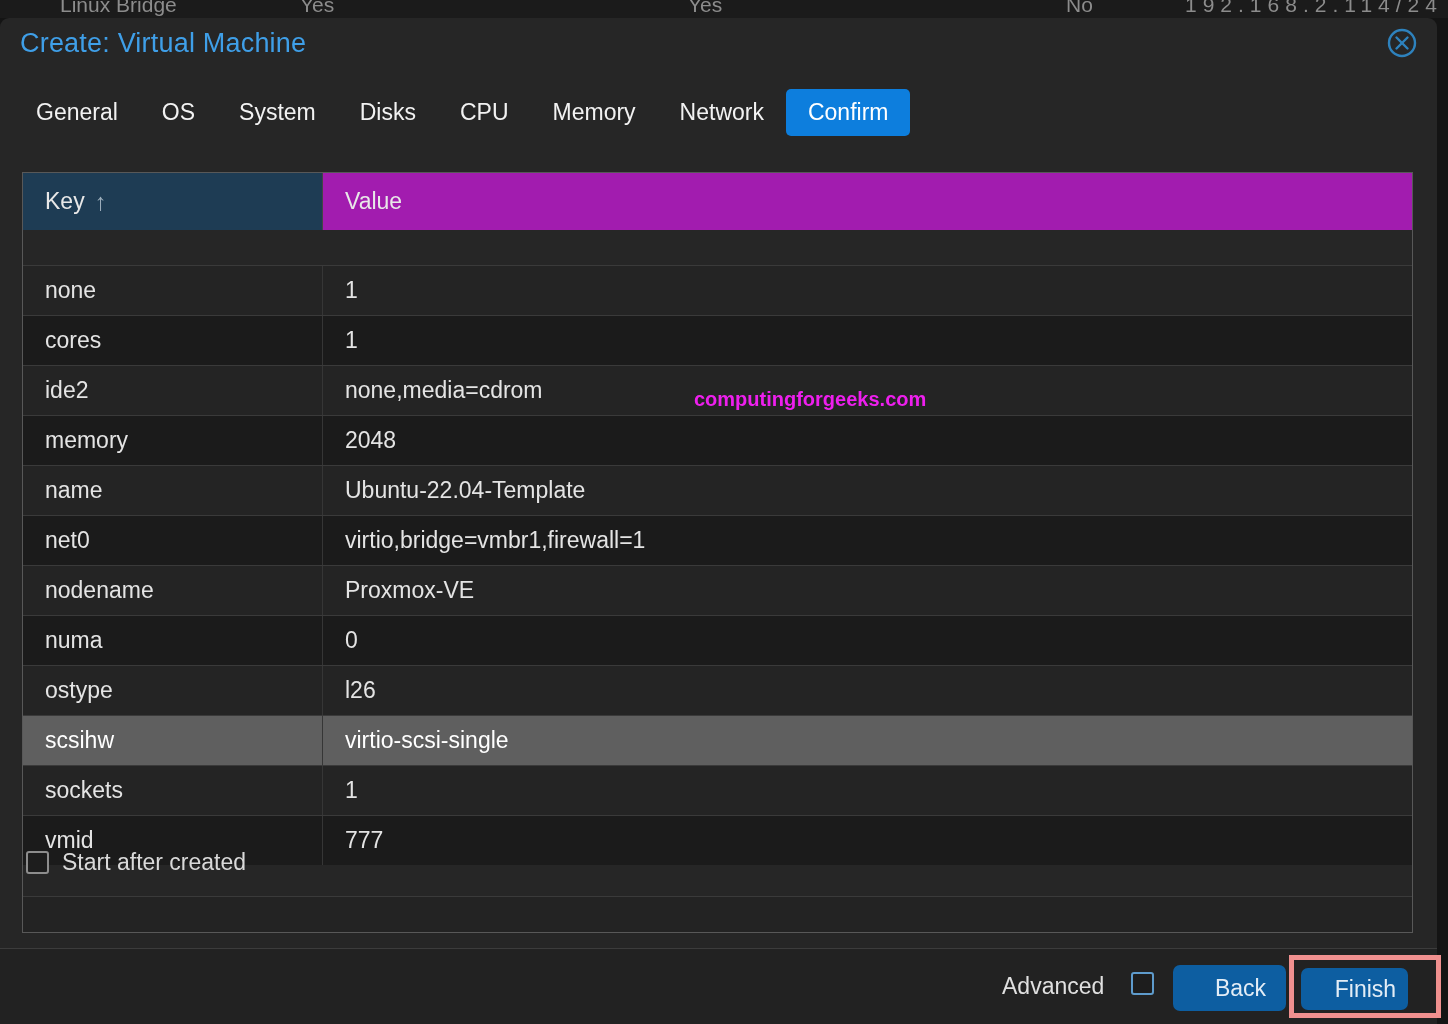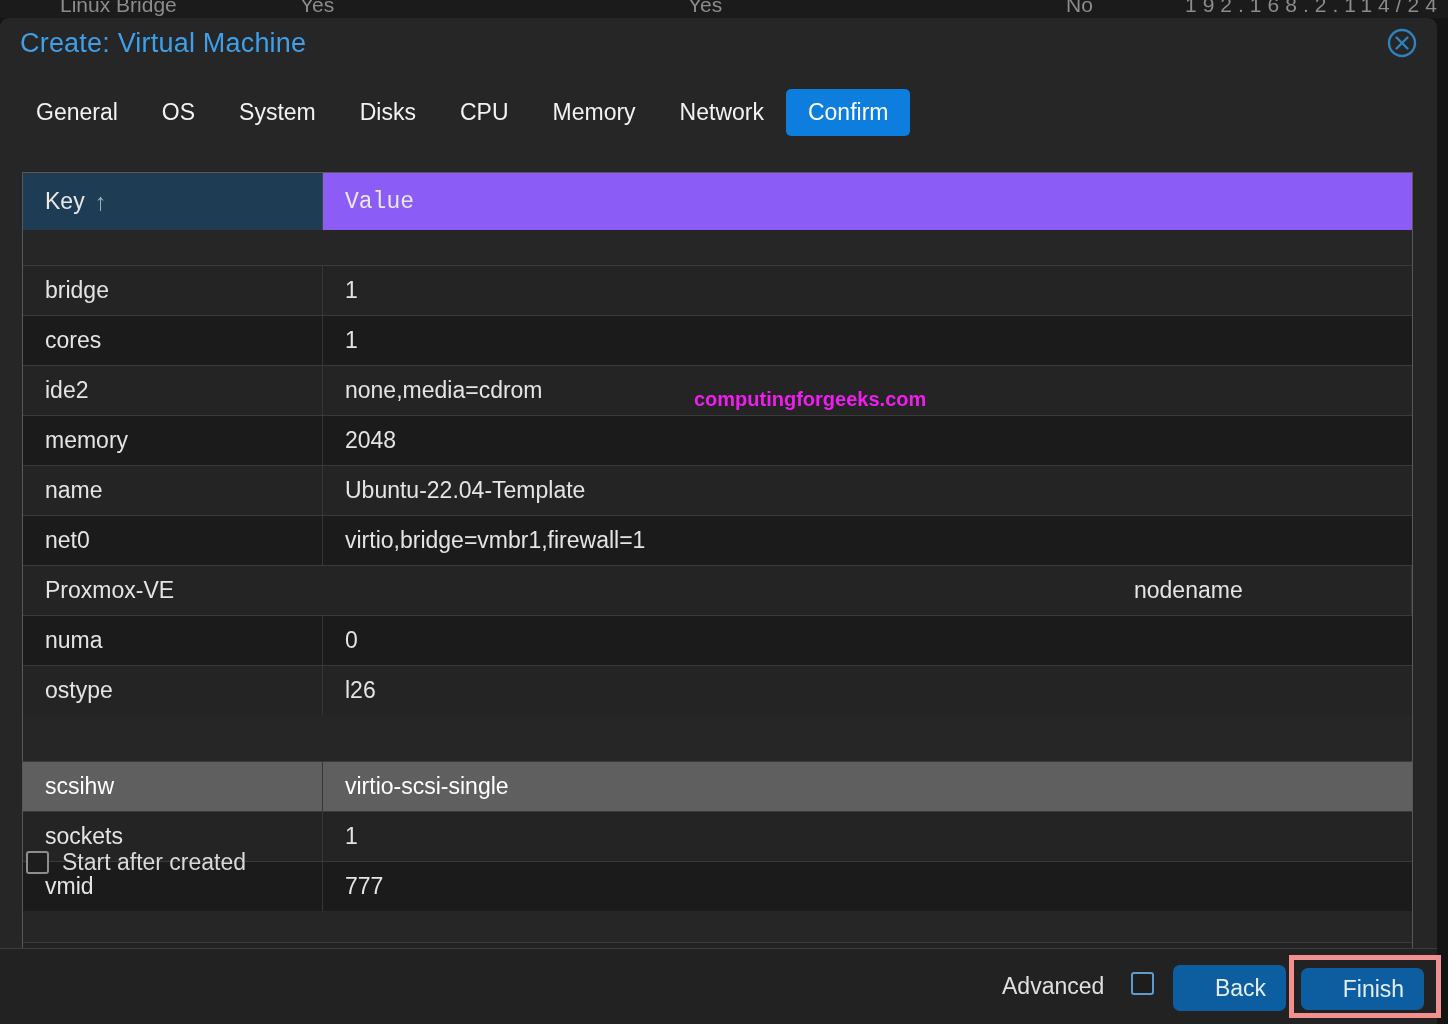--- a/index.html
+++ b/index.html
@@ -62,7 +62,7 @@
     font-size:23px; color:#e8e8e8; cursor:pointer;
   }
   .th-key { width:300px; background:#1e3c54; border-right:1px solid #454545; }
-  .th-value { flex:1; background:#8b5cf6;font-family:Liberation Mono, monospace; }
+  .th-value { flex:1; background:#a21caf; }
   .sort-arrow { margin-left:10px; font-size:24px; color:#9fb0bd; }
   .tbody { display:flex; flex-direction:column; }
   .tr {

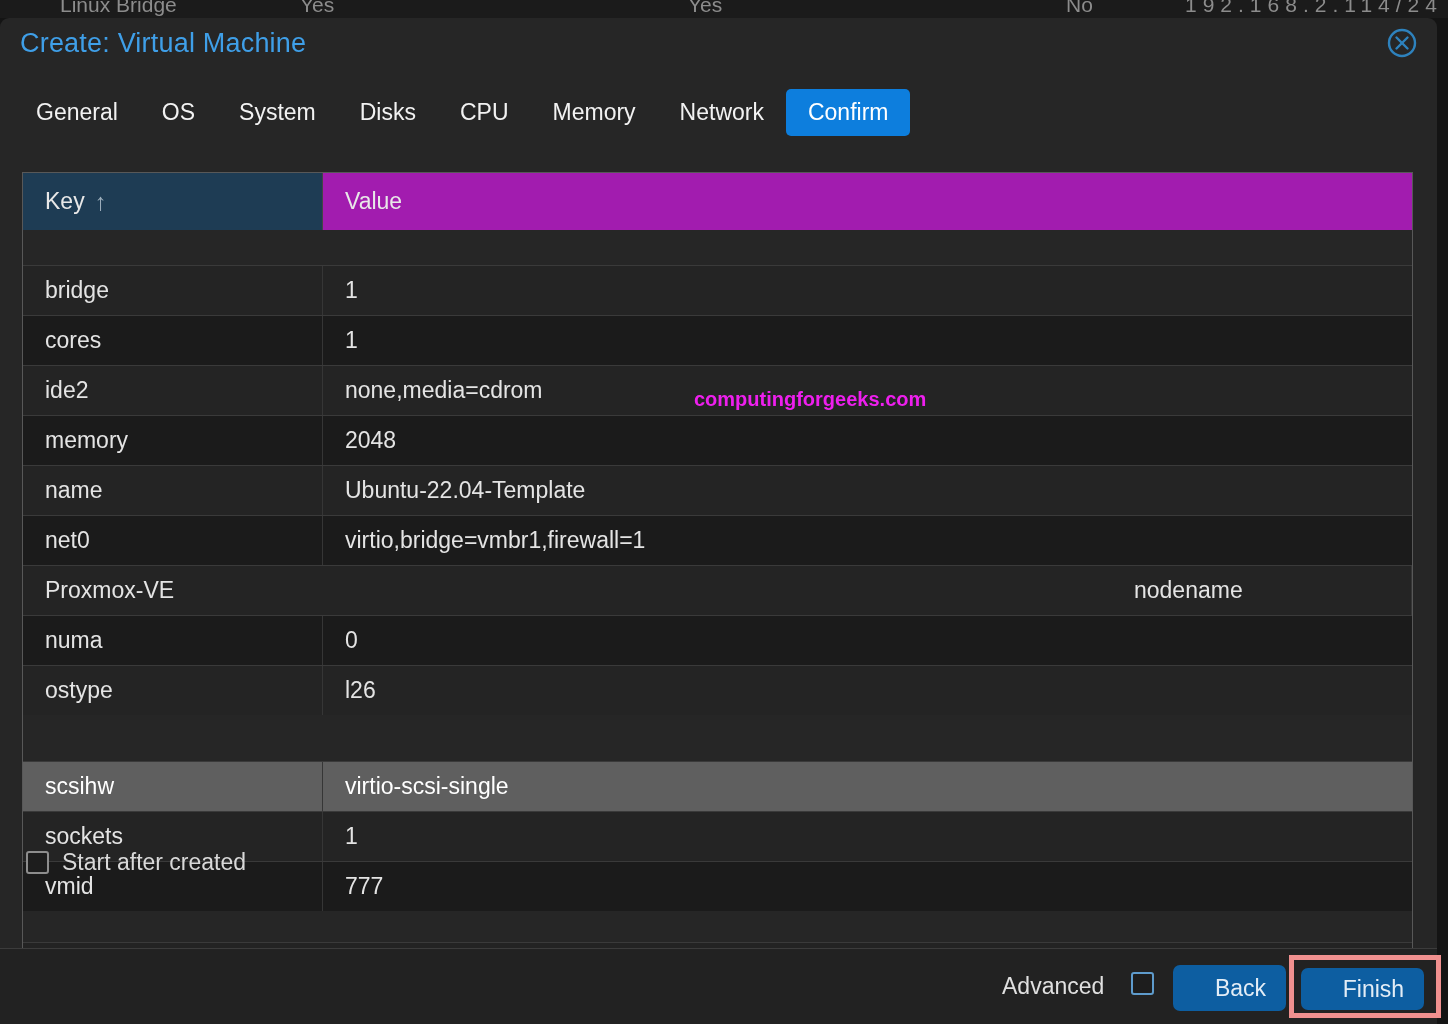--- a/index.html
+++ b/index.html
@@ -169,7 +169,7 @@
     </div>
     <div class="tbody">
         <div class="tr">
-          <div class="td td-key">bridge</div>
+          <div class="td td-key">none</div>
           <div class="td td-value">1</div>
         </div>
         <div class="tr">

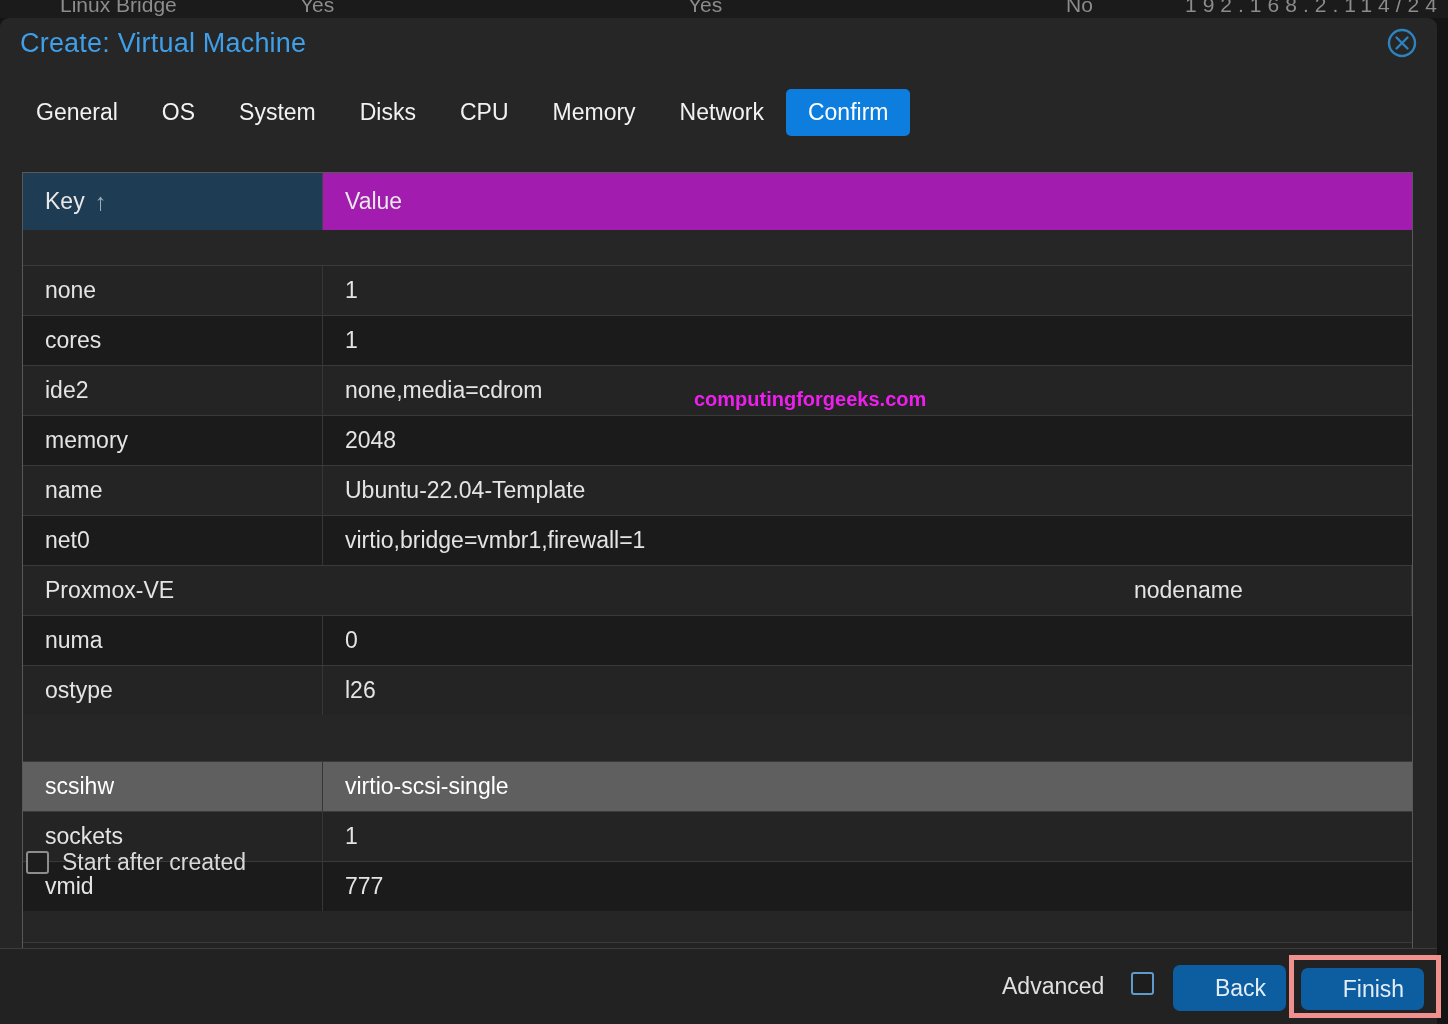--- a/index.html
+++ b/index.html
@@ -193,8 +193,8 @@
           <div class="td td-value">virtio,bridge=vmbr1,firewall=1</div>
         </div>
         <div class="tr">
+          <div class="td td-key">nodename</div>
           <div class="td td-value">Proxmox-VE</div>
-          <div class="td td-key">nodename</div>
         </div>
         <div class="tr">
           <div class="td td-key">numa</div>

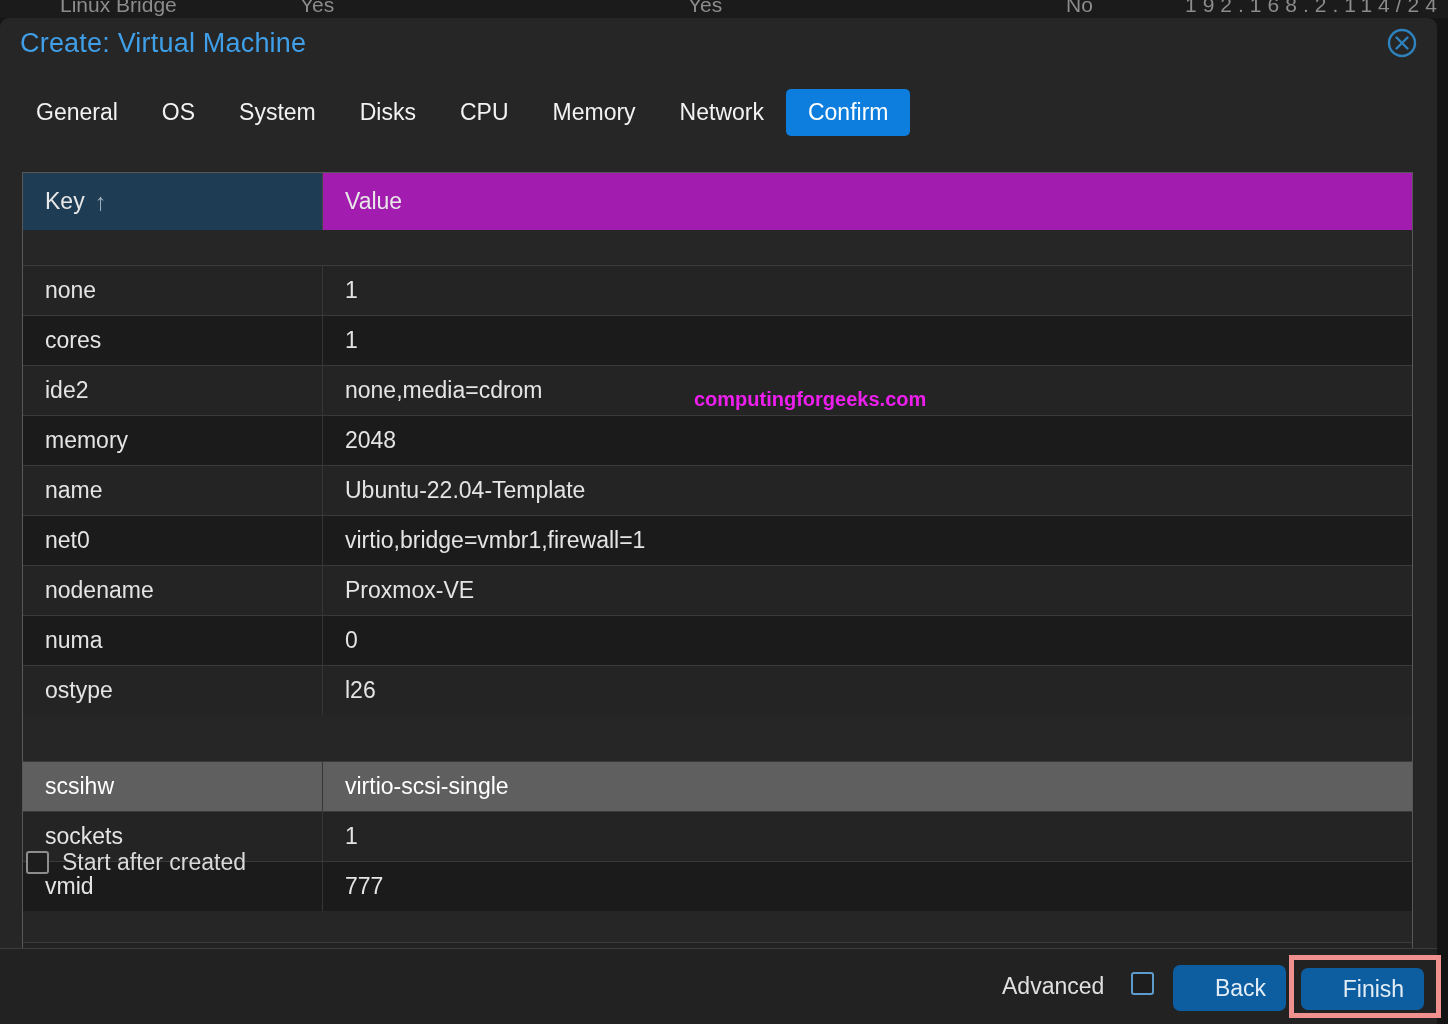--- a/index.html
+++ b/index.html
@@ -70,7 +70,7 @@
   }
   .tr:nth-child(odd)  { background:#242424; }
   .tr:nth-child(even) { background:#1b1b1b; }
-  .tr.highlight { background:#5f5f5f; color:#ffffff;margin-top:46px; }
+  .tr.highlight { background:#5f5f5f; color:#ffffff; }
   .td {
     display:flex; align-items:center; padding-left:22px;
     font-size:23px; color:#e4e4e4; white-space:nowrap;

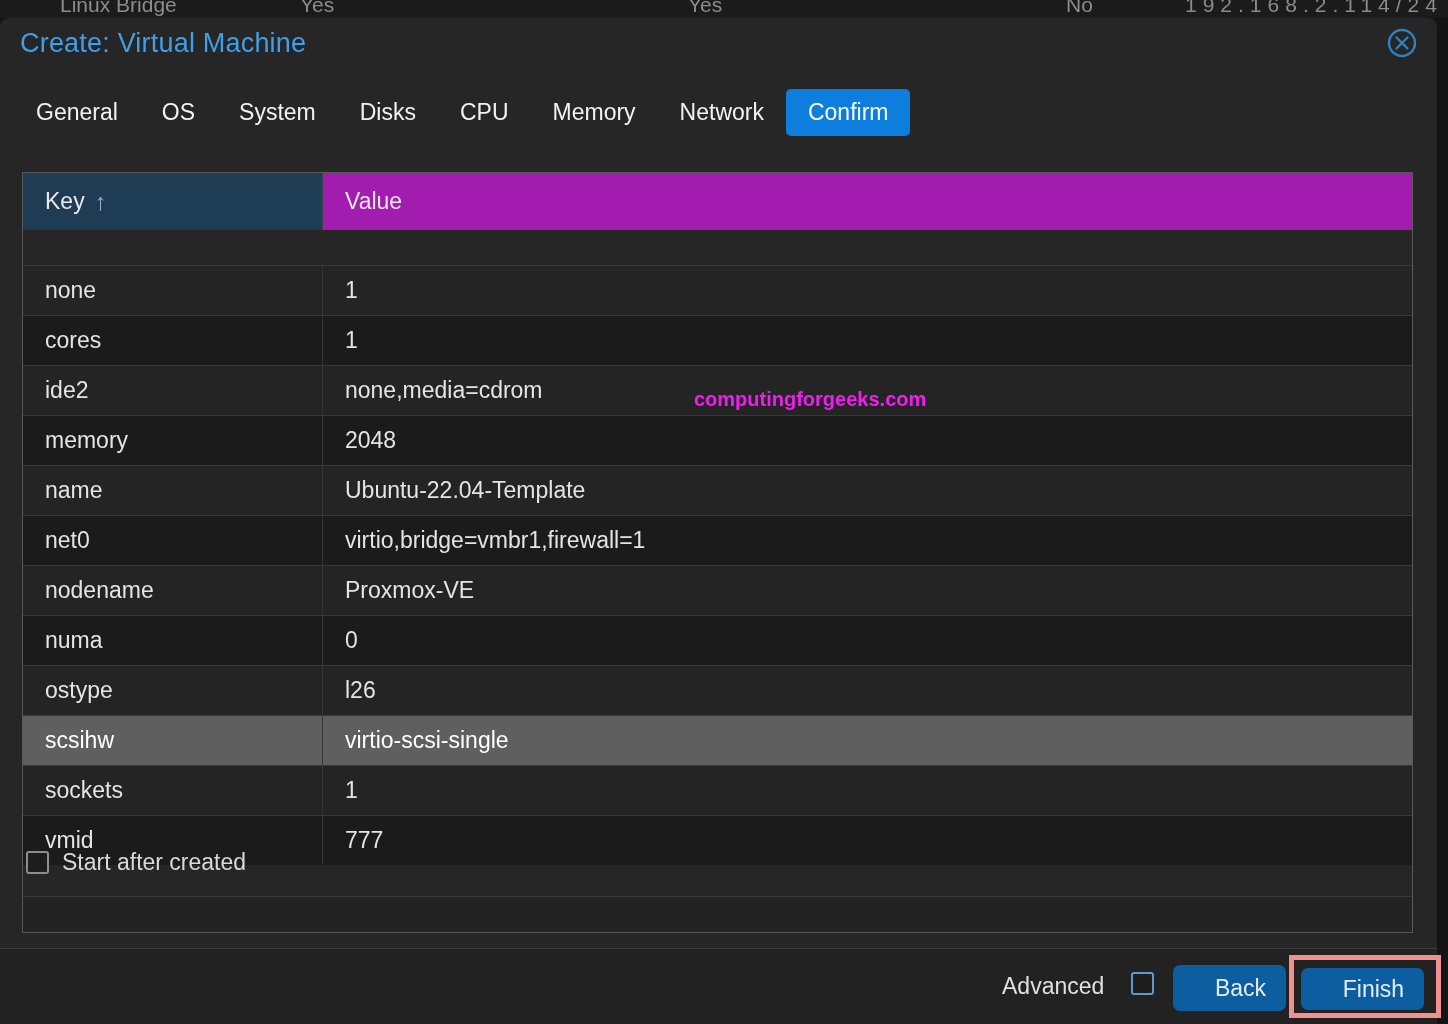--- a/index.html
+++ b/index.html
@@ -109,7 +109,7 @@
     cursor:pointer; display:flex; align-items:center; justify-content:center;padding-left:22px;
   }
   .btn-back  { left:1173px; top:16px; width:113px; height:46px; }
-  .btn-finish{ left:1301px; top:19px; width:123px; height:42px; }
+  .btn-finish{ left:1301px; top:19px; width:107px; height:42px; }
 
   
   .finish-highlight {

